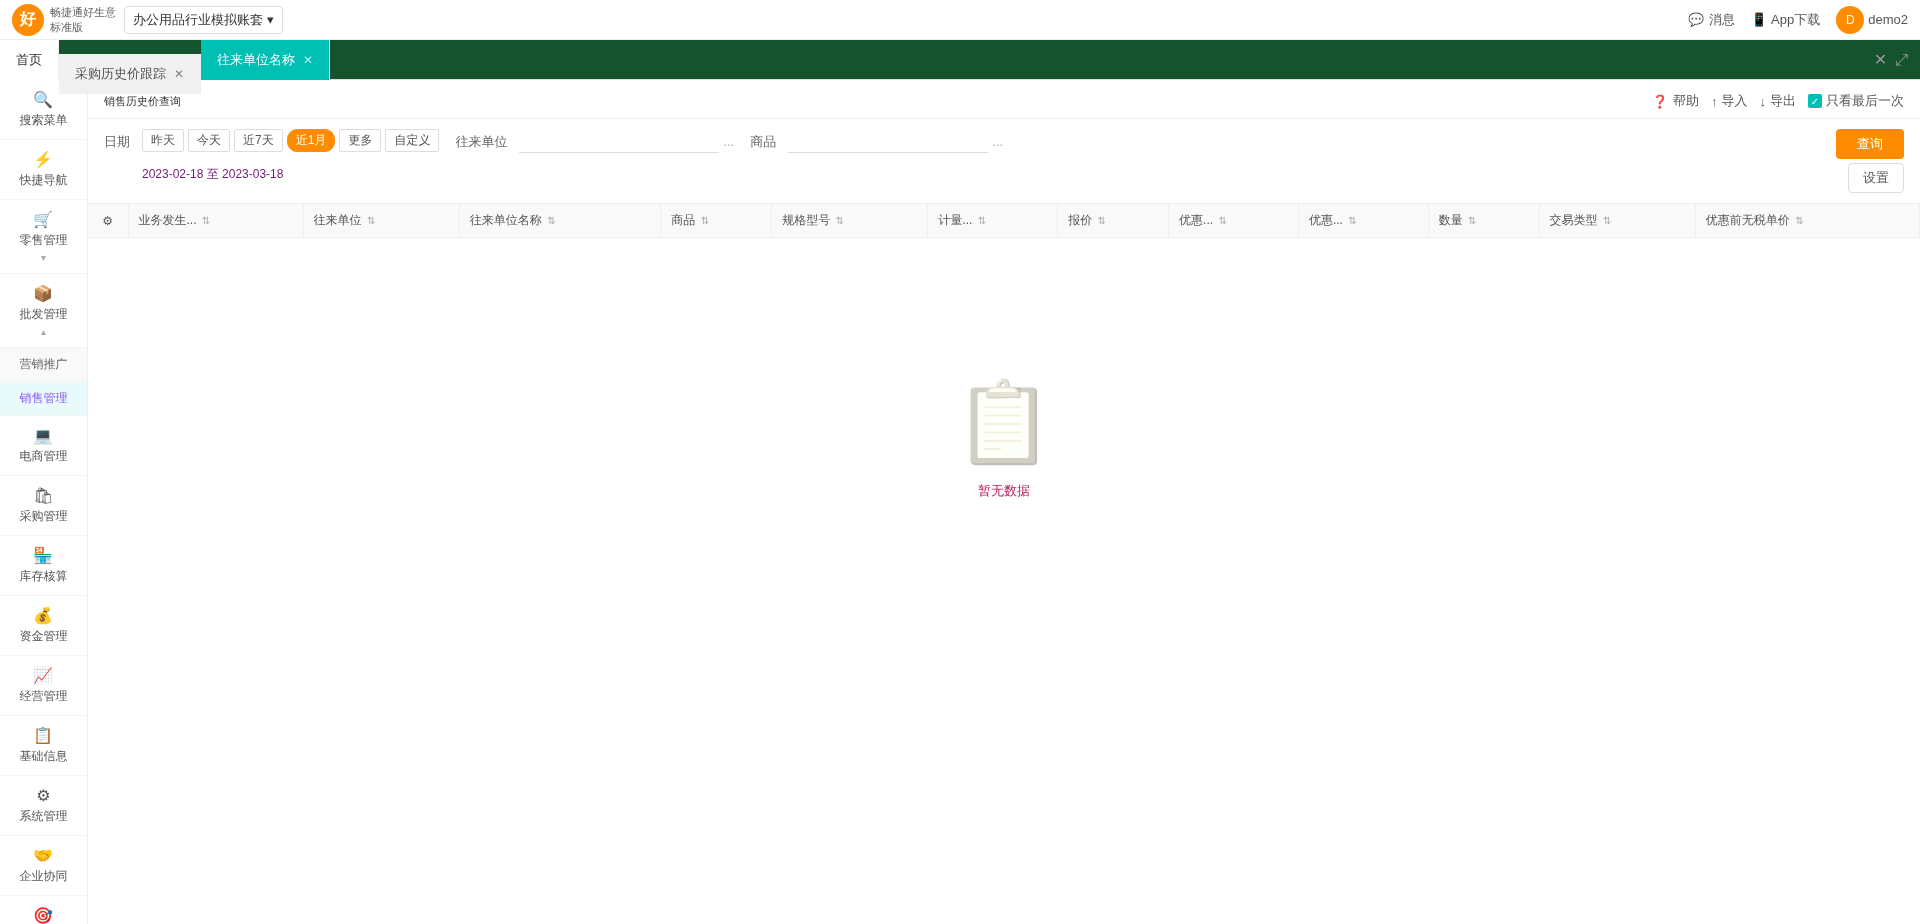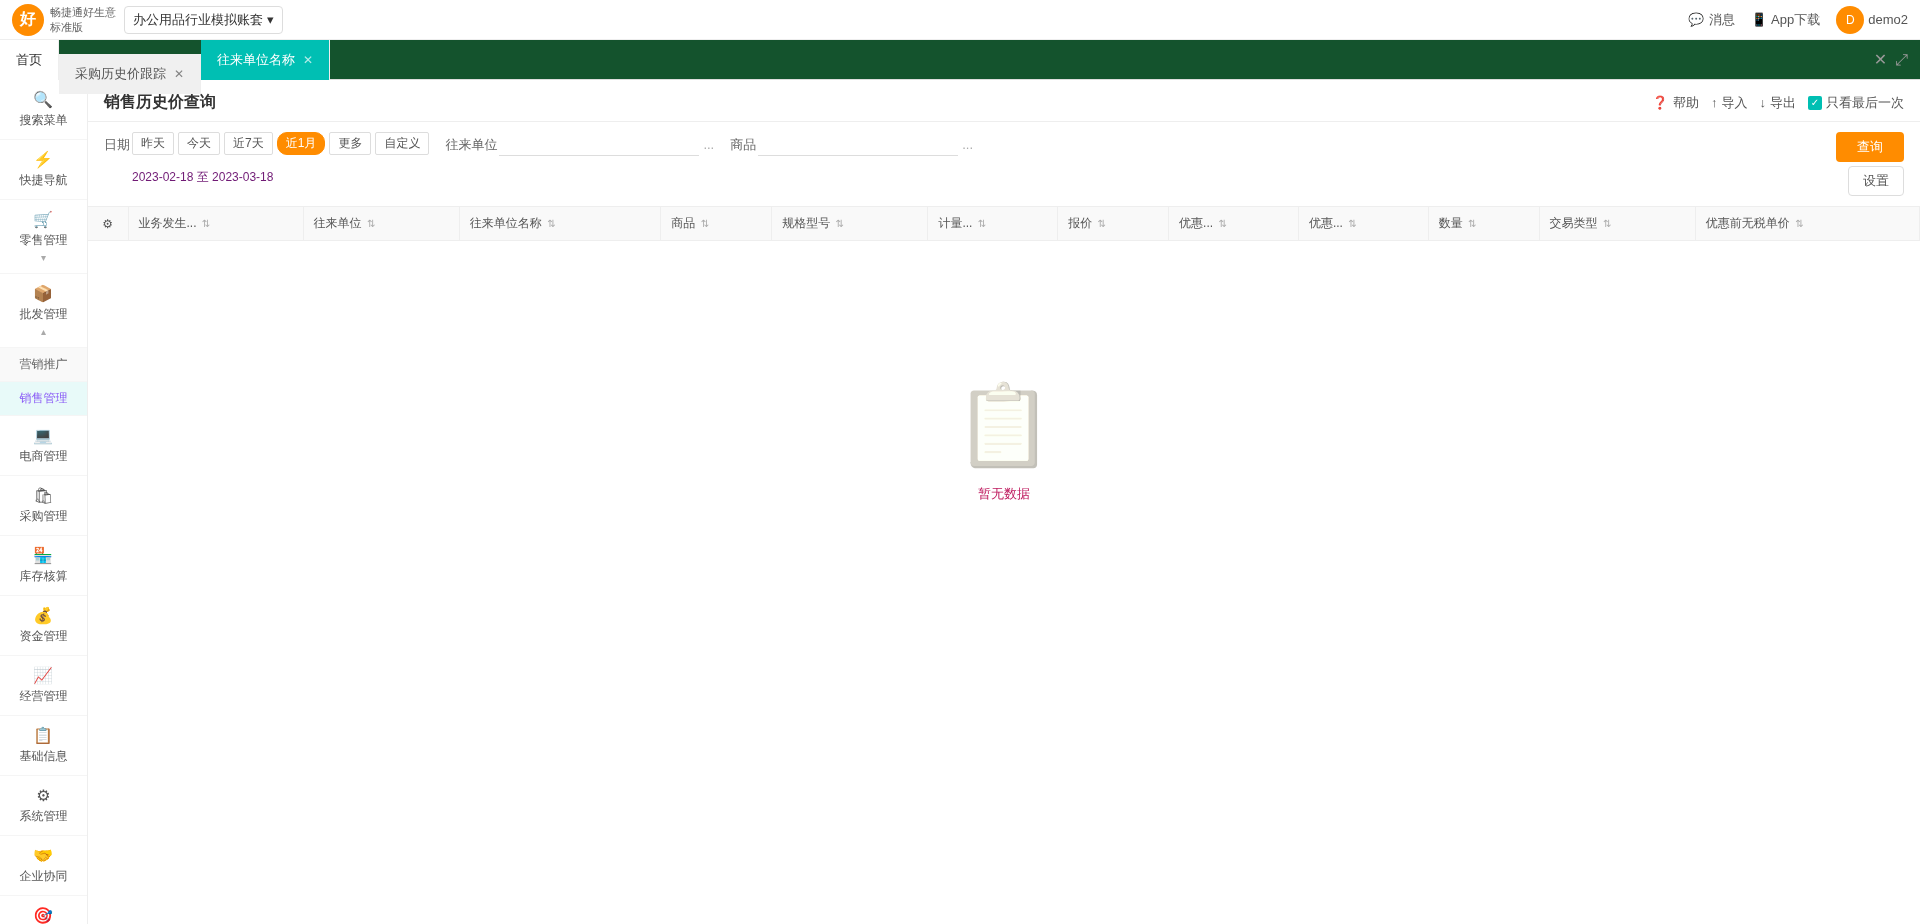--- a/index.html
+++ b/index.html
@@ -44,7 +44,7 @@
 
     
     .page-header { padding: 12px 16px 8px; display: flex; align-items: center; justify-content: space-between; border-bottom: 1px solid #eee; flex-shrink: 0; }
-    .page-title { font-size: 16px; font-weight: bold; color: #333; }
+    .page-title { font-size: 11px; font-weight: normal; color: #333; }
     .page-actions { display: flex; align-items: center; gap: 12px; font-size: 13px; color: #555; }
     .page-actions .action-item { display: flex; align-items: center; gap: 4px; cursor: pointer; }
     .checkbox-label { display: flex; align-items: center; gap: 4px; cursor: pointer; }

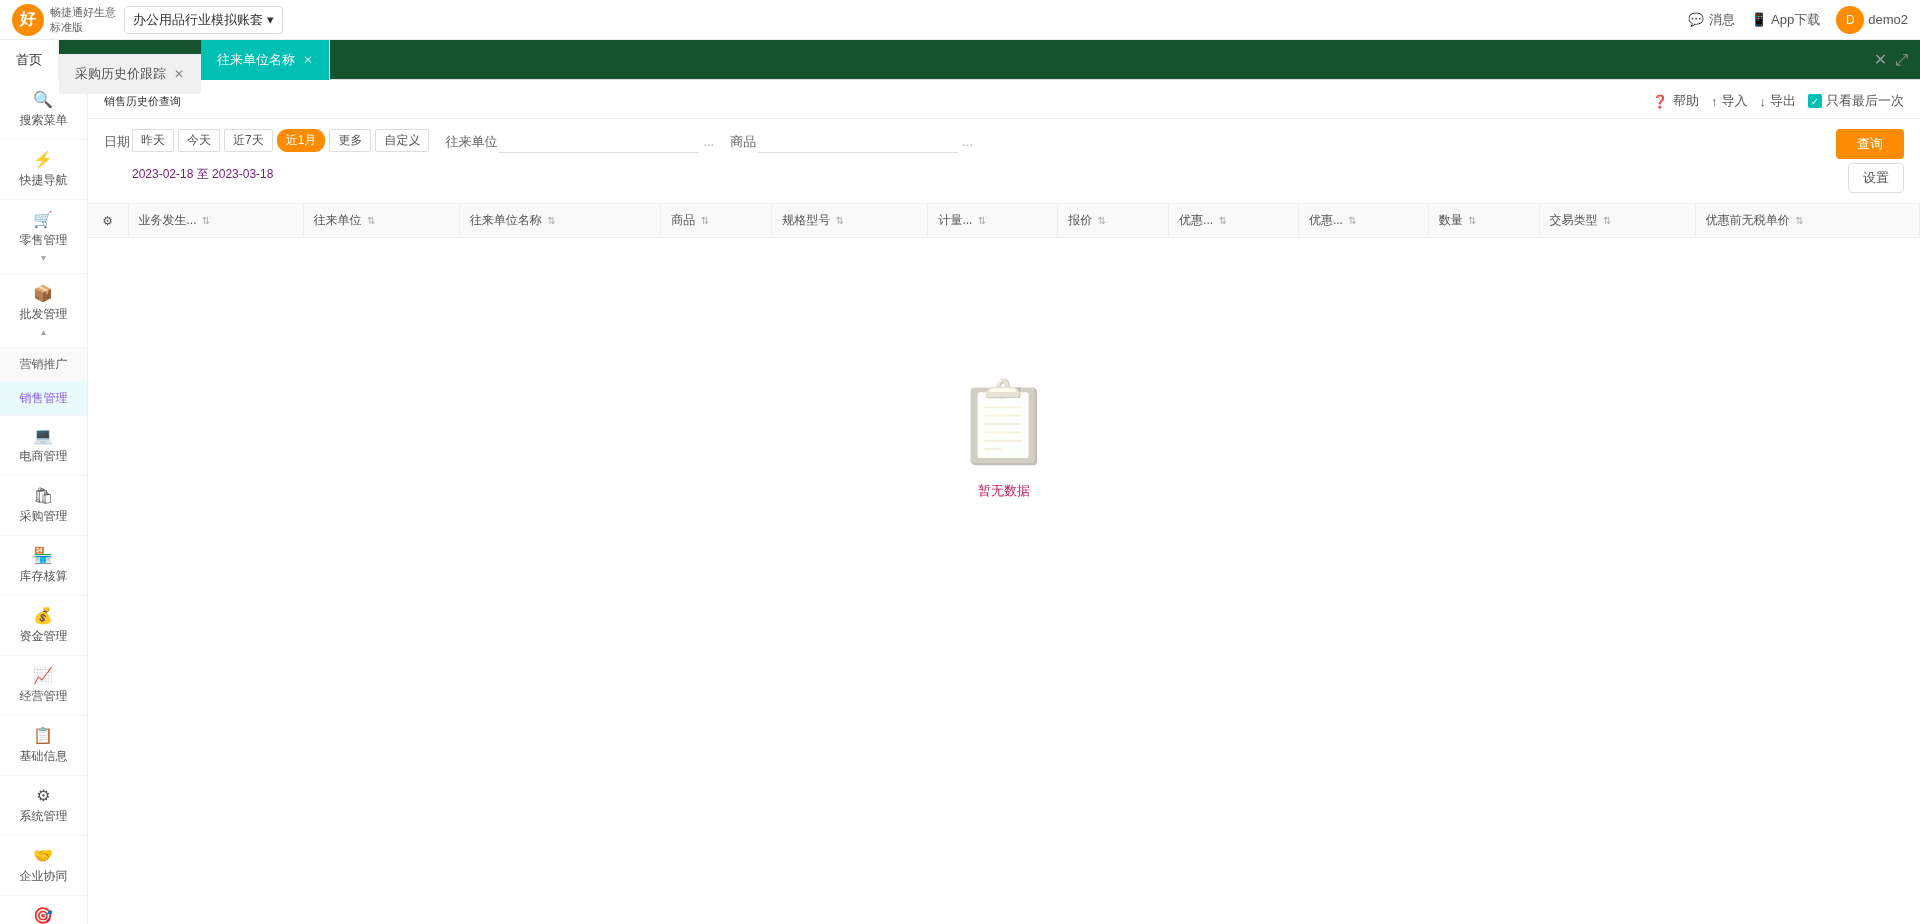--- a/index.html
+++ b/index.html
@@ -52,7 +52,7 @@
 
     
     .filter-bar { padding: 10px 16px; display: flex; align-items: flex-start; gap: 16px; flex-wrap: wrap; border-bottom: 1px solid #eee; flex-shrink: 0; }
-    .filter-group { display: flex; align-items: flex-start; gap: 2px; }
+    .filter-group { display: flex; align-items: flex-start; gap: 12px; }
     .filter-label { color: #666; font-size: 13px; white-space: nowrap; padding-top: 4px; }
     .date-options { display: flex; flex-direction: column; gap: 4px; }
     .date-buttons { display: flex; align-items: center; gap: 4px; }

